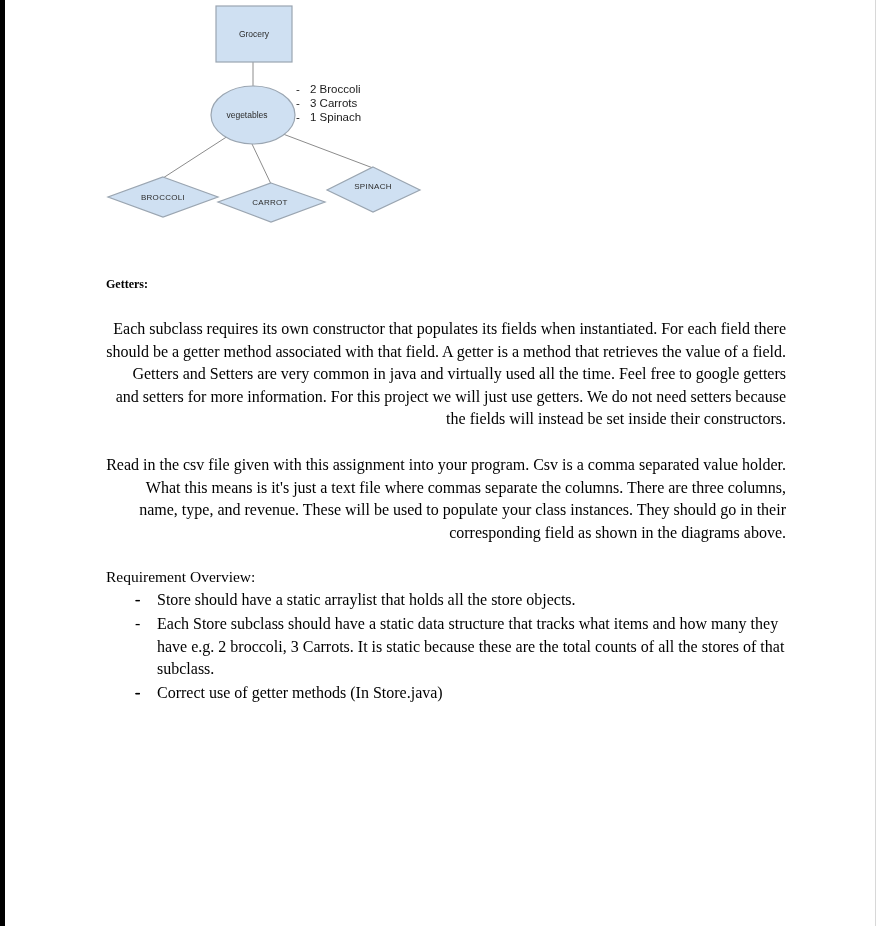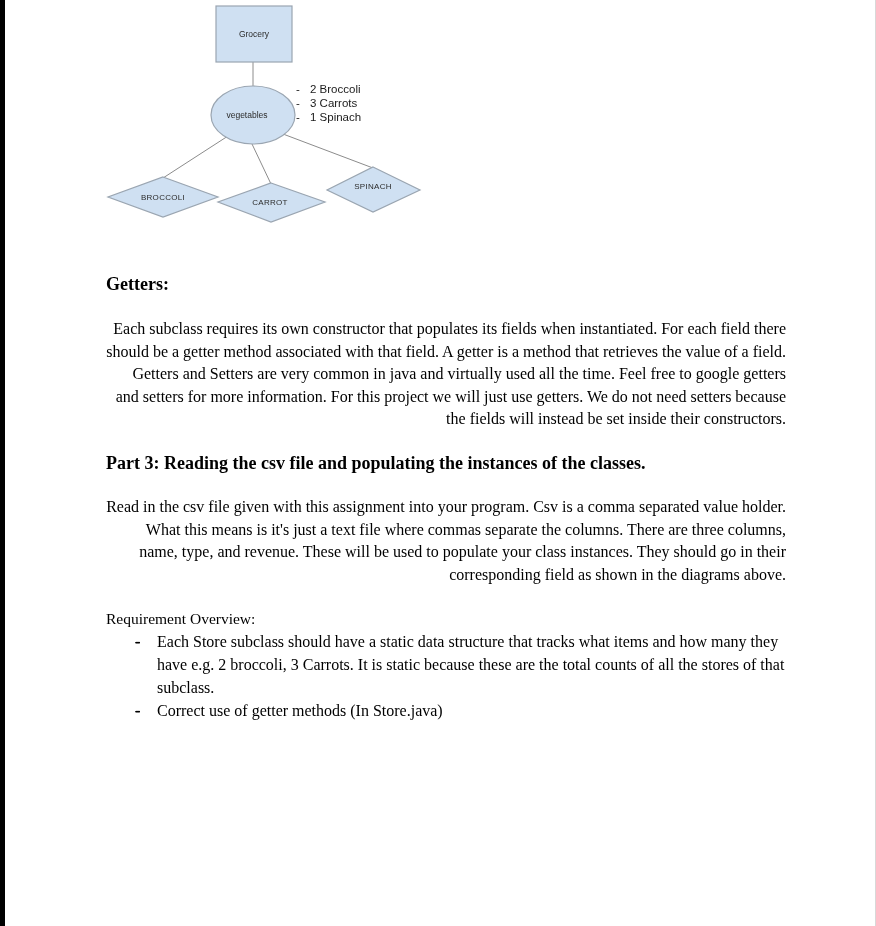--- a/index.html
+++ b/index.html
@@ -81,7 +81,7 @@
     width: 680px;
   }
   h2.section-head {
-    font-size: 18px;
+    font-size: 12px;
     font-weight: bold;
     margin: 0 0 24px 0;
     line-height: 19px;

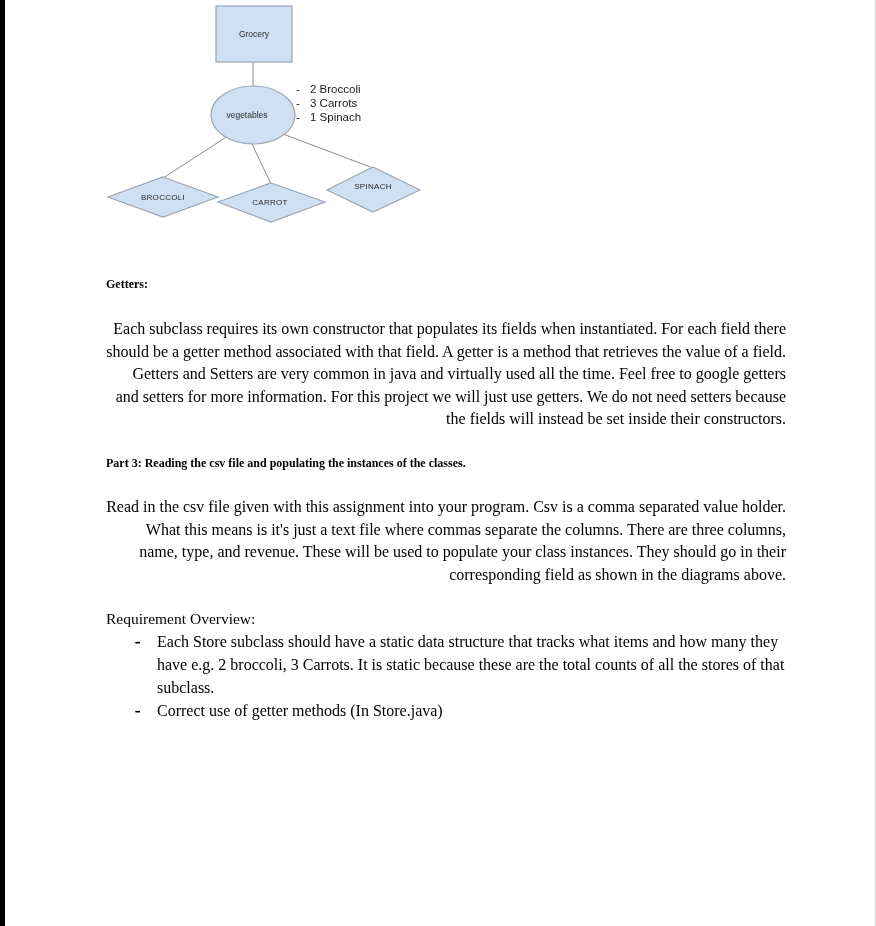--- a/index.html
+++ b/index.html
@@ -185,7 +185,6 @@
 
     <p class="para">Each subclass requires its own constructor that populates its fields when instantiated. For each field there should be a getter method associated with that field. A getter is a method that retrieves the value of a field. Getters and Setters are very common in java and virtually used all the time. Feel free to google getters and setters for more information. For this project we will just use getters. We do not need setters because the fields will instead be set inside their constructors.</p>
 
-    <h2 class="section-head tight">Part 3: Reading the csv file and populating the instances of the classes.</h2>
 
     <p class="para">Read in the csv file given with this assignment into your program. Csv is a comma separated value holder. What this means is it's just a text file where commas separate the columns. There are three columns, name, type, and revenue. These will be used to populate your class instances. They should go in their corresponding field as shown in the diagrams above.</p>
 

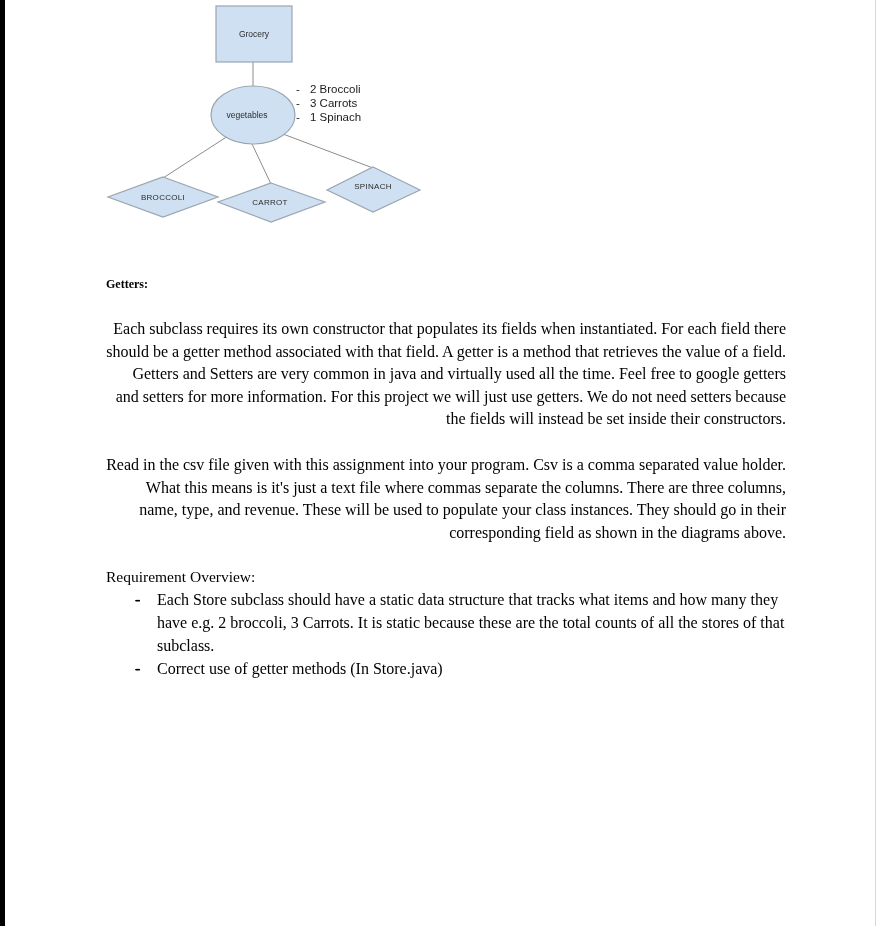--- a/index.html
+++ b/index.html
@@ -196,6 +196,7 @@
       </li>
       <li>
         <span class="dash">-</span>
+        <span>Store should have a static arraylist that holds all the store objects.</span>
       </li>
       <li>
         <span class="dash">-</span>

